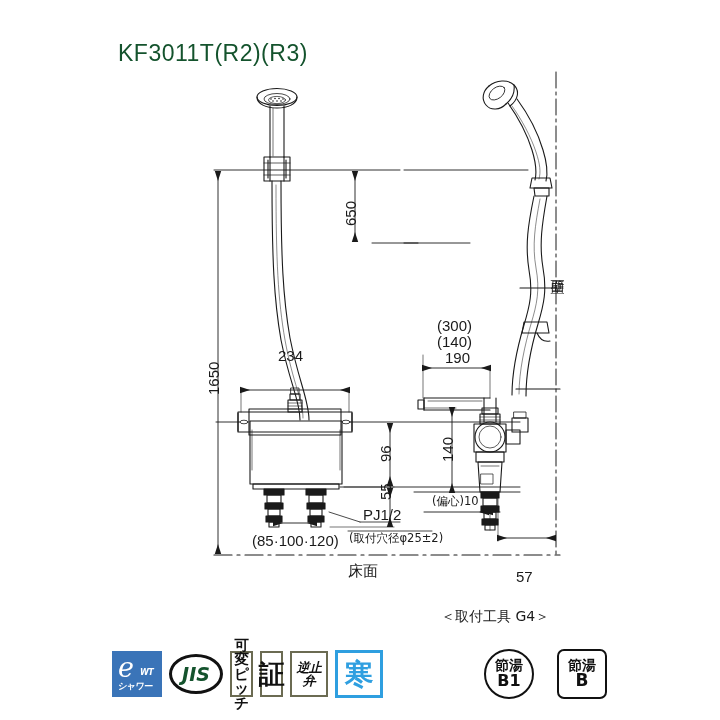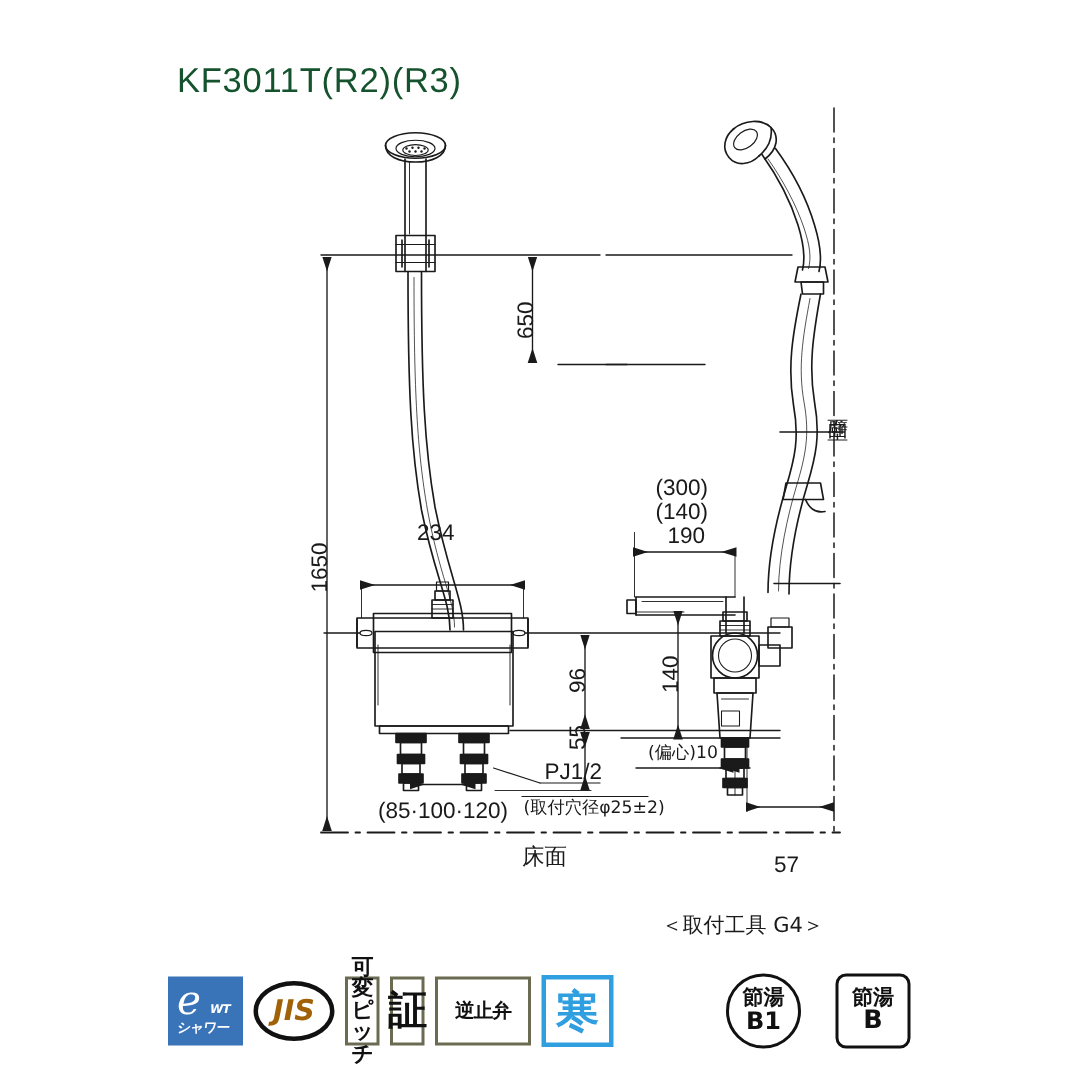--- a/index.html
+++ b/index.html
@@ -124,7 +124,7 @@
     width: 54px; height: 40px;
     border: 3px solid #111;
     border-radius: 50%;
-    color: #a16207;
+    color: #14532d;
     font-size: 19px;
     font-style: italic;
     letter-spacing: 0px;

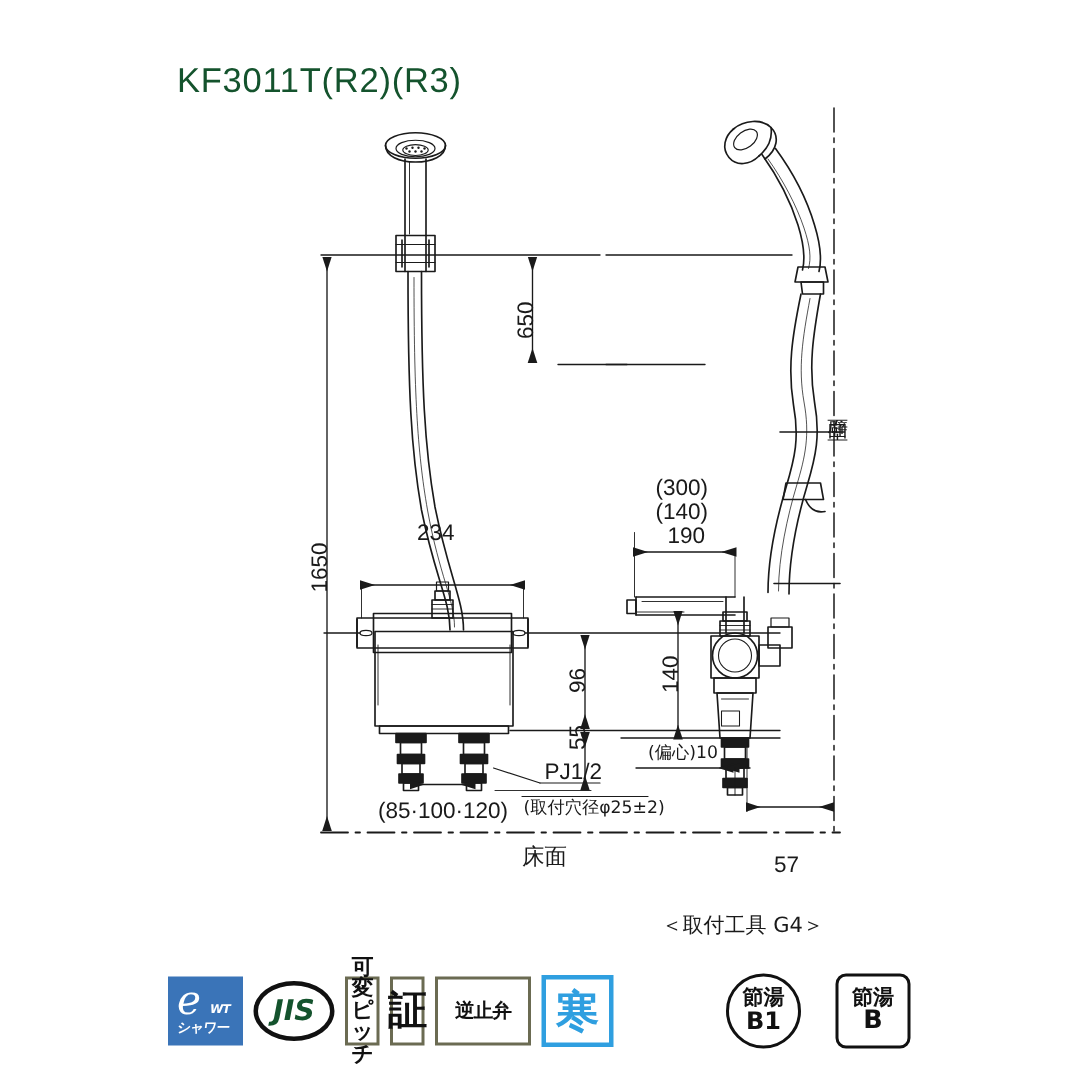--- a/index.html
+++ b/index.html
@@ -143,7 +143,7 @@
   .badge-box .l1, .badge-box .l2 { display:block; text-align:center; }
   .badge-box.two-line { font-size: 14.5px; }
   .badge-box.one-line { font-size: 26px; }
-  .badge-box.narrow { width: 64px; font-size: 13px; }
+  .badge-box.narrow { width: 38px; font-size: 13px; font-style: italic; }
   .badge-kan {
     border: 3px solid #2f9fe0;
     color: #2f9fe0;

